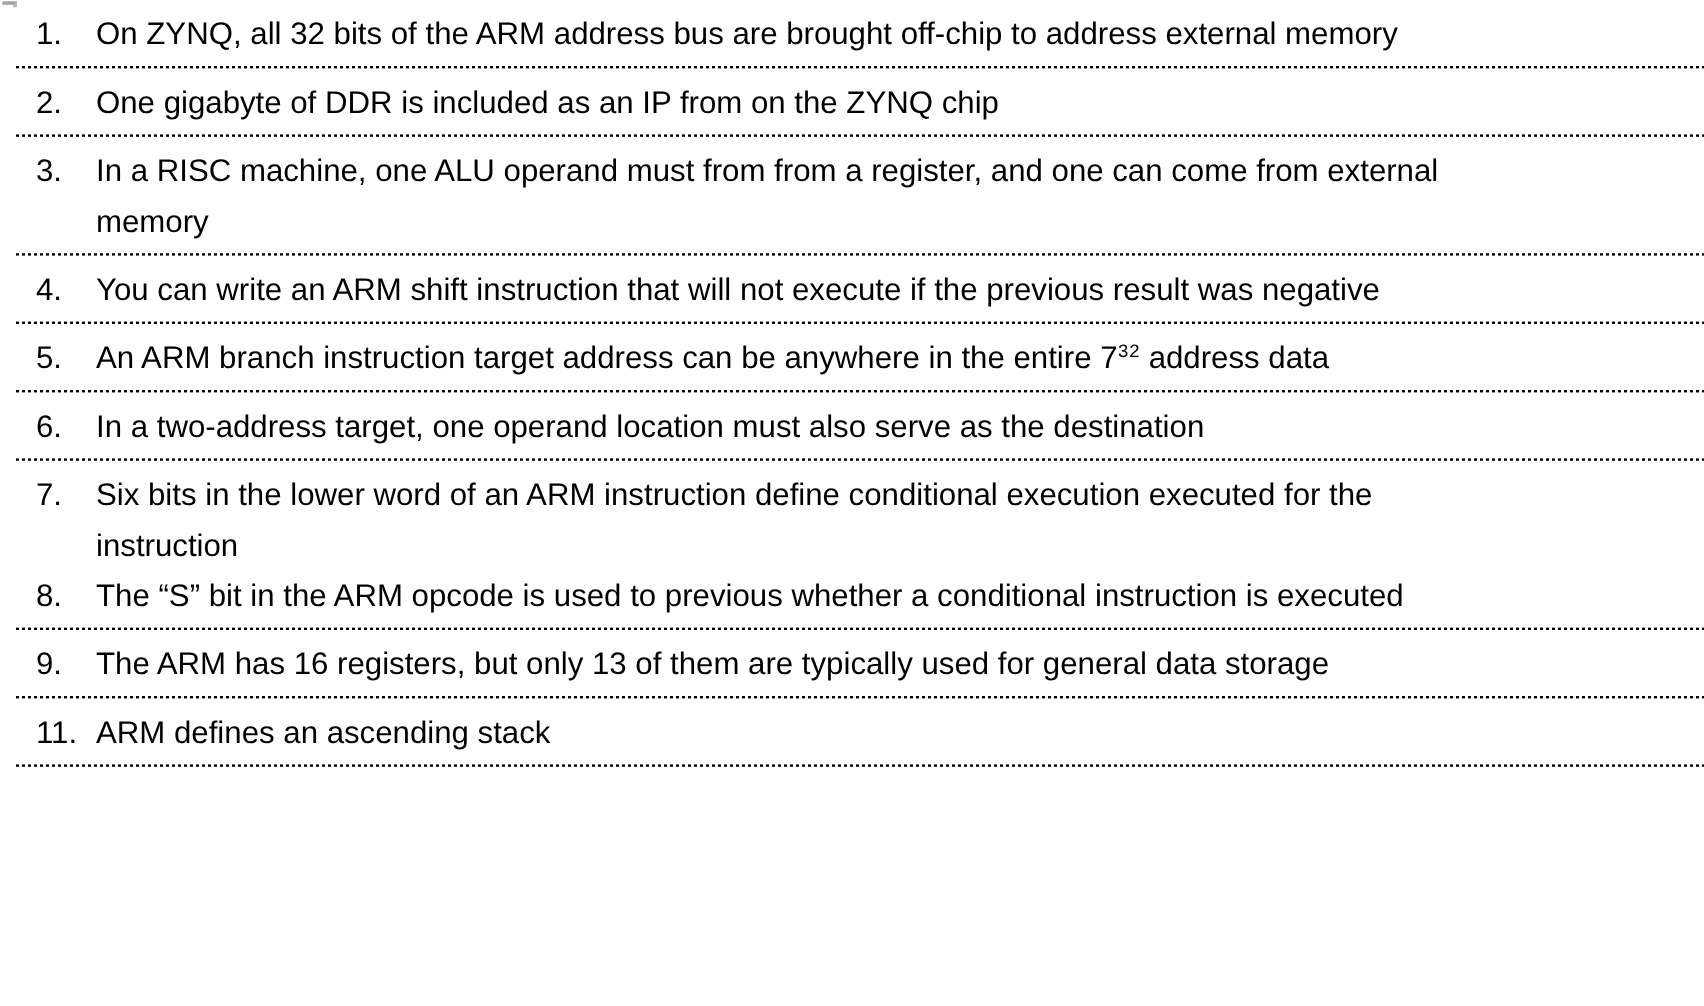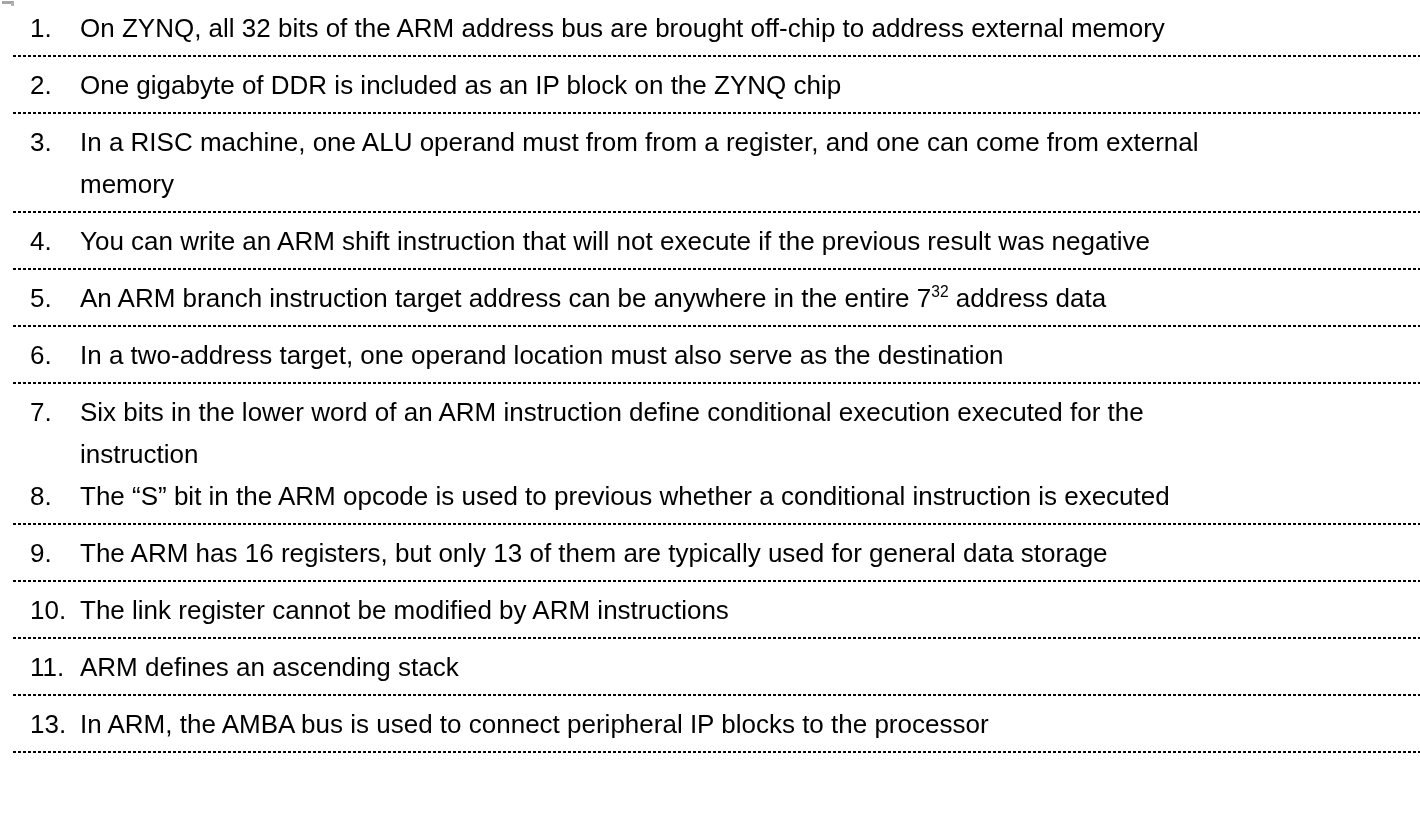--- a/index.html
+++ b/index.html
@@ -84,7 +84,7 @@
       <div class="row">
         <div class="item">
     <span class="num">2.</span>
-    <span class="txt">One gigabyte of DDR is included as an IP block on the ZYNQ chip</span>
+    <span class="txt">One gigabyte of DDR is included as an IP from on the ZYNQ chip</span>
   </div>
       </div>
       <div class="row">

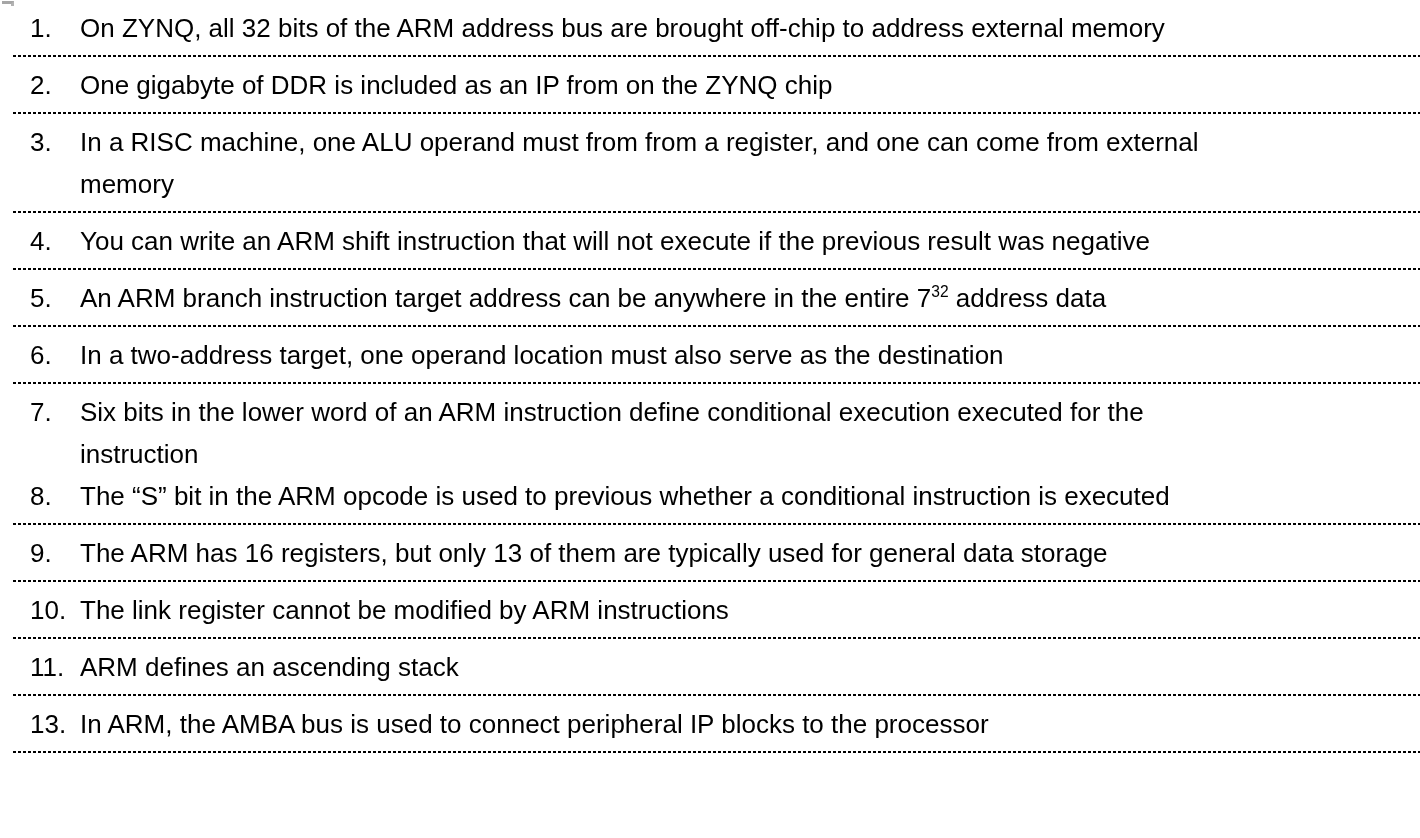--- a/index.html
+++ b/index.html
@@ -67,6 +67,7 @@
     font-size: 60%;
     line-height: 0;
     vertical-align: super;
+    font-family: Liberation Mono, monospace;
   }
 </style>
 </head>

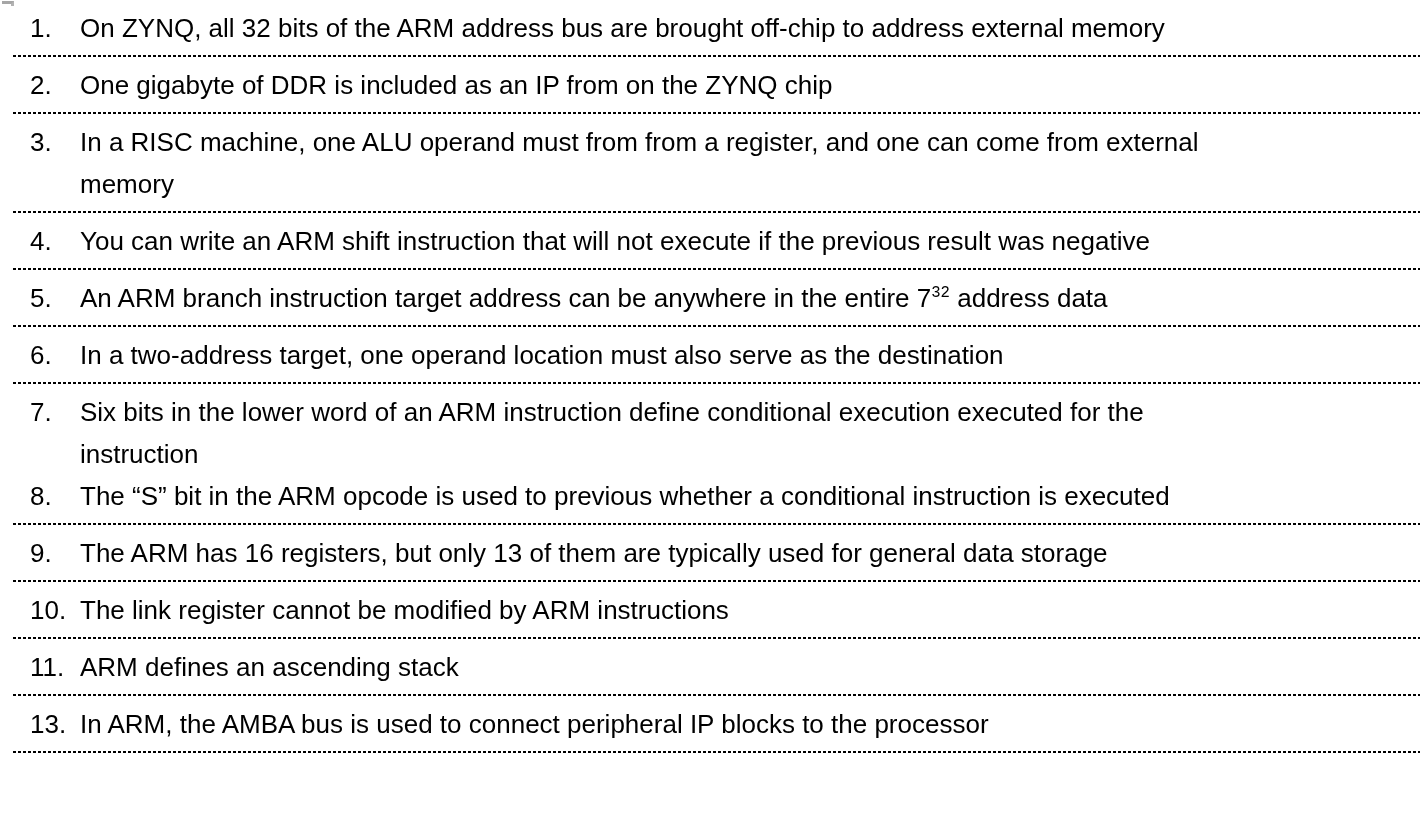--- a/index.html
+++ b/index.html
@@ -132,12 +132,6 @@
       </div>
       <div class="row">
         <div class="item">
-    <span class="num">10.</span>
-    <span class="txt">The link register cannot be modified by ARM instructions</span>
-  </div>
-      </div>
-      <div class="row">
-        <div class="item">
     <span class="num">11.</span>
     <span class="txt">ARM defines an ascending stack</span>
   </div>

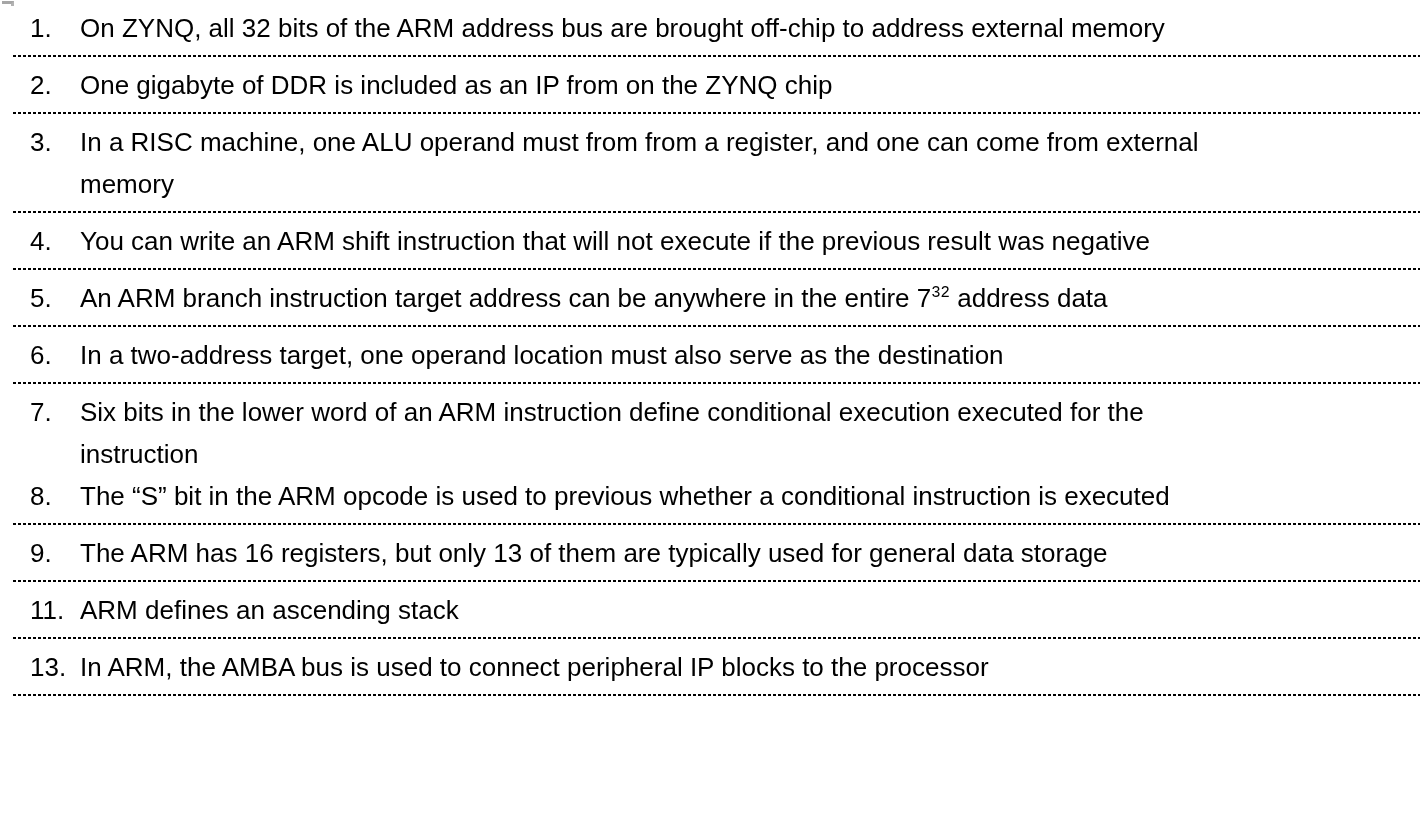--- a/index.html
+++ b/index.html
@@ -136,12 +136,6 @@
     <span class="txt">ARM defines an ascending stack</span>
   </div>
       </div>
-      <div class="row">
-        <div class="item">
-    <span class="num">13.</span>
-    <span class="txt">In ARM, the AMBA bus is used to connect peripheral IP blocks to the processor</span>
-  </div>
-      </div>
     </div>
 </div>
 

